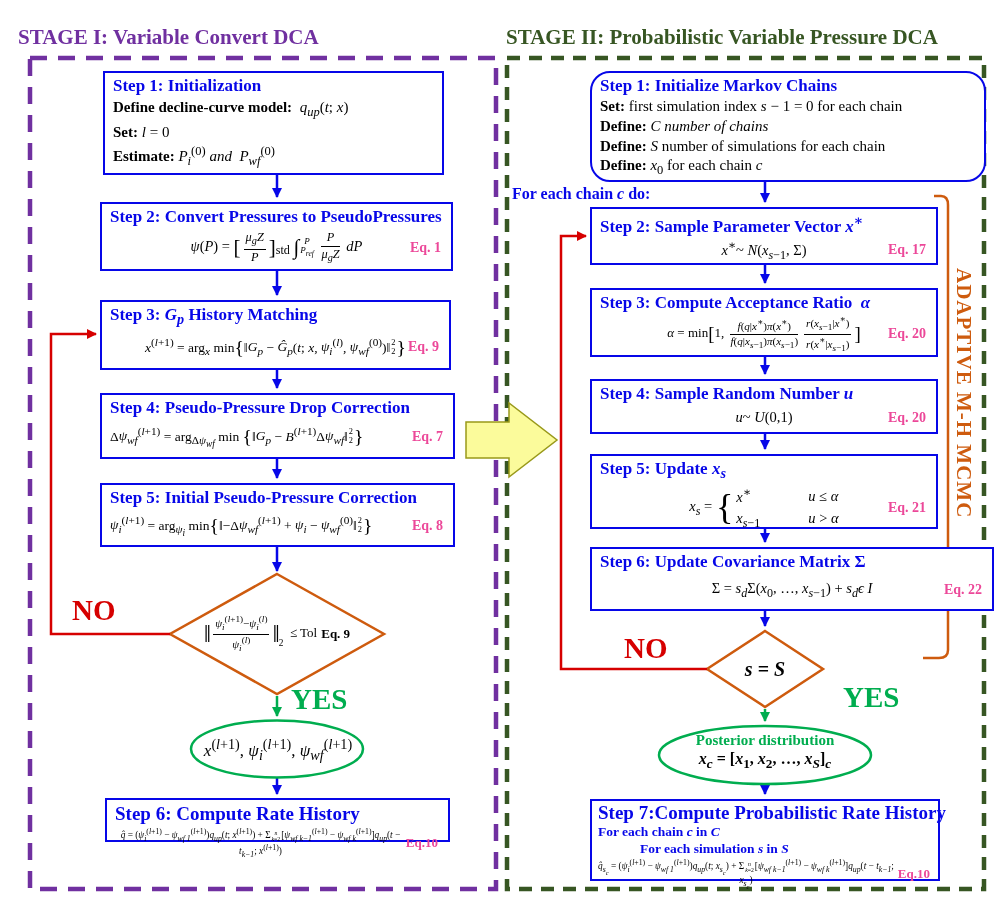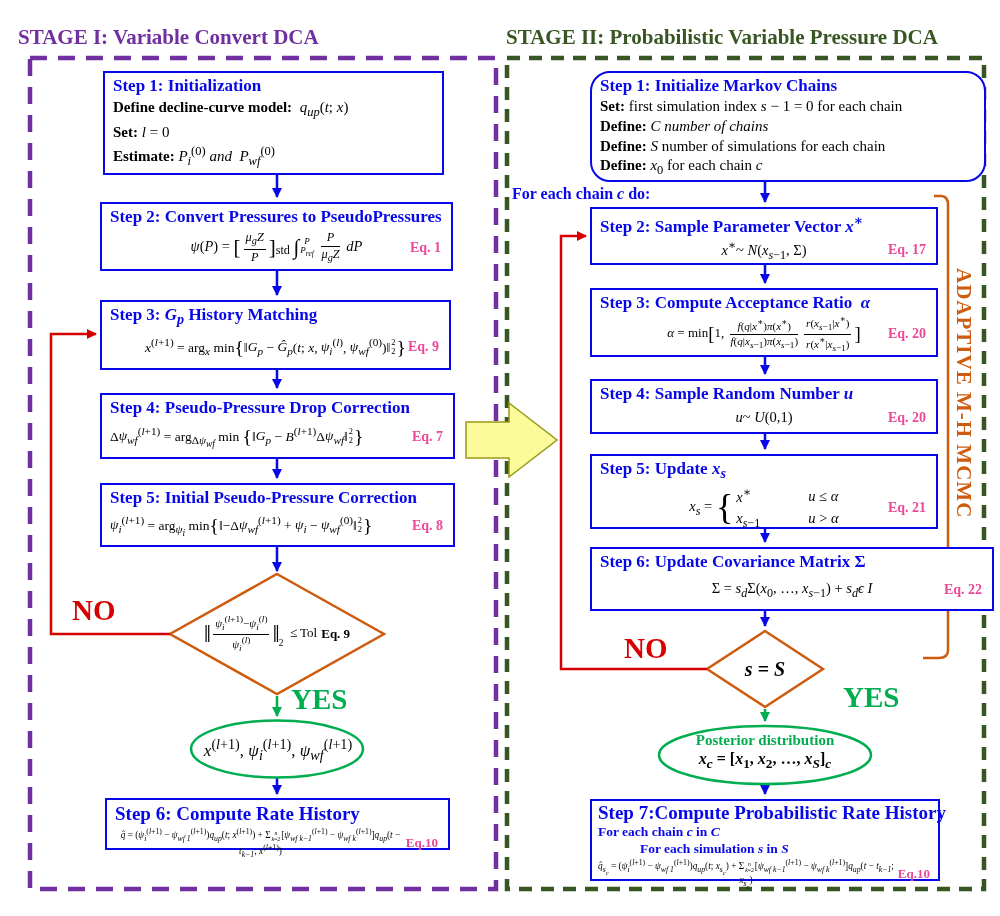--- a/index.html
+++ b/index.html
@@ -172,7 +172,7 @@
     <span><i>x</i><sup>(<i>l</i>+1)</sup>, <i>ψ<sub>i</sub></i><sup>(<i>l</i>+1)</sup>, <i>ψ<sub>wf</sub></i><sup>(<i>l</i>+1)</sup></span>
   </div>
 
-  <div class="sbox" style="left:105px;top:798px;width:345px;height:52px;">
+  <div class="sbox" style="left:105px;top:798px;width:345px;height:44px;">
     <div class="stitle lg">Step 6: Compute Rate History</div>
     <div class="eqrow" style="justify-content:flex-end;padding-right:34px;">
         <span class="eqsmall"><i>q̂</i> = (<i>ψ<sub>i</sub></i><sup>(<i>l</i>+1)</sup> − <i>ψ<sub>wf 1</sub></i><sup>(<i>l</i>+1)</sup>)<i>q<sub>up</sub></i>(<i>t</i>; <i>x</i><sup>(<i>l</i>+1)</sup>) + Σ<span class="lm">

